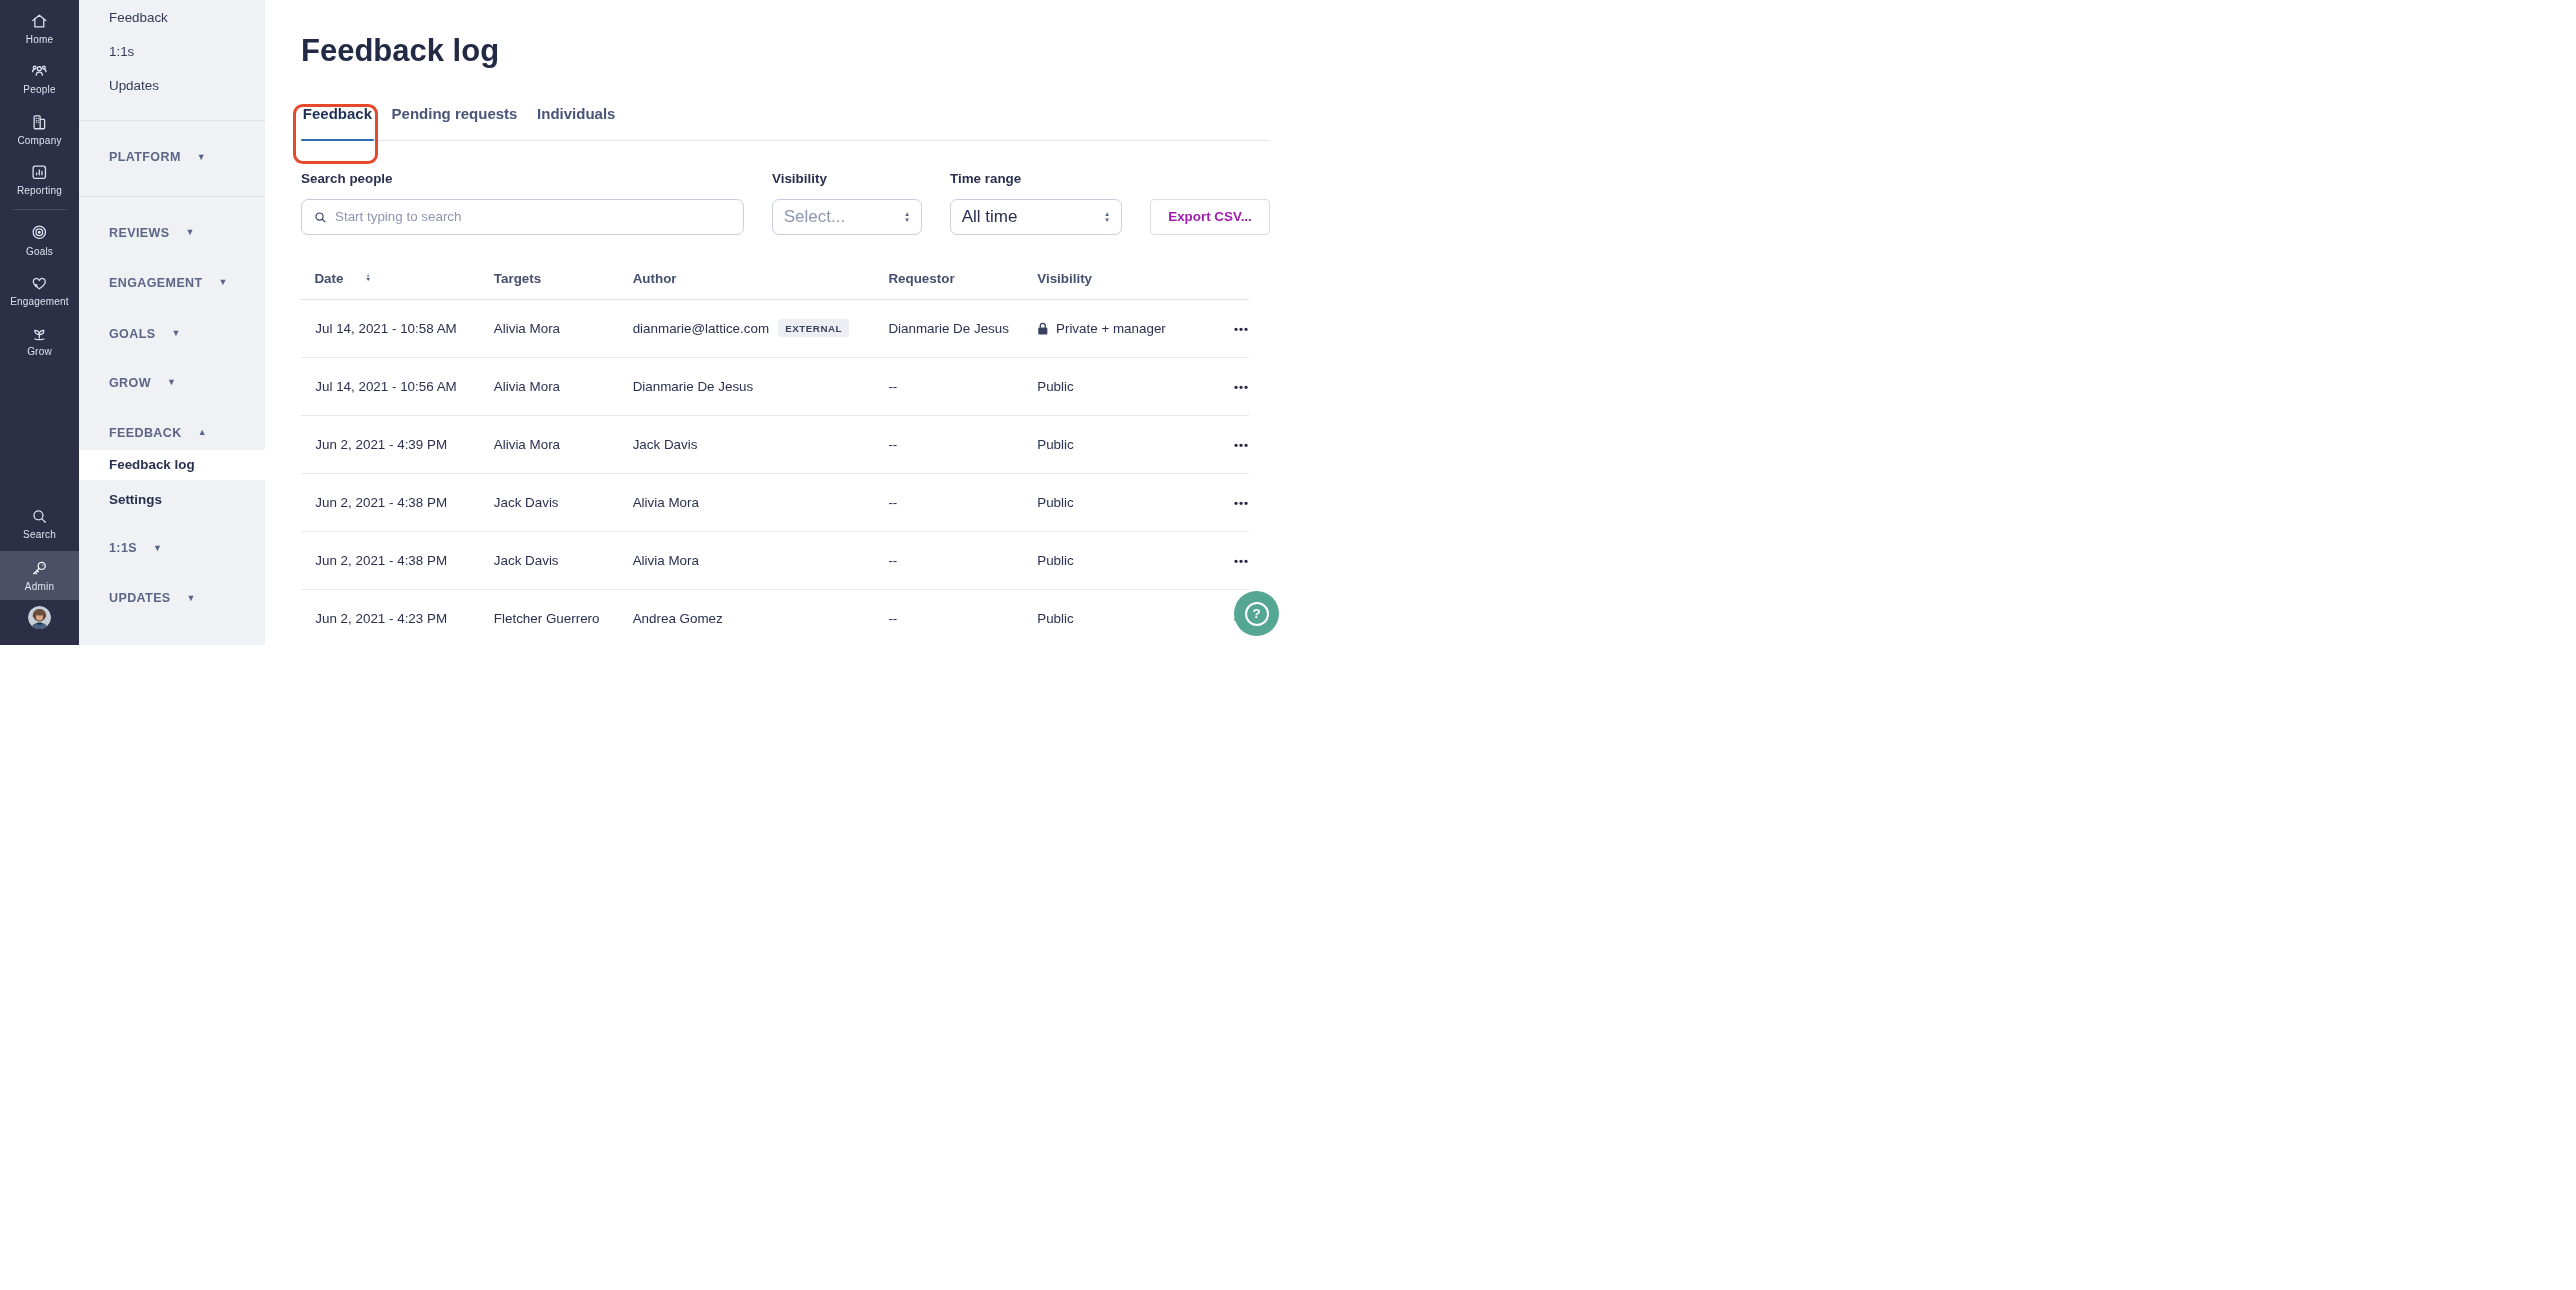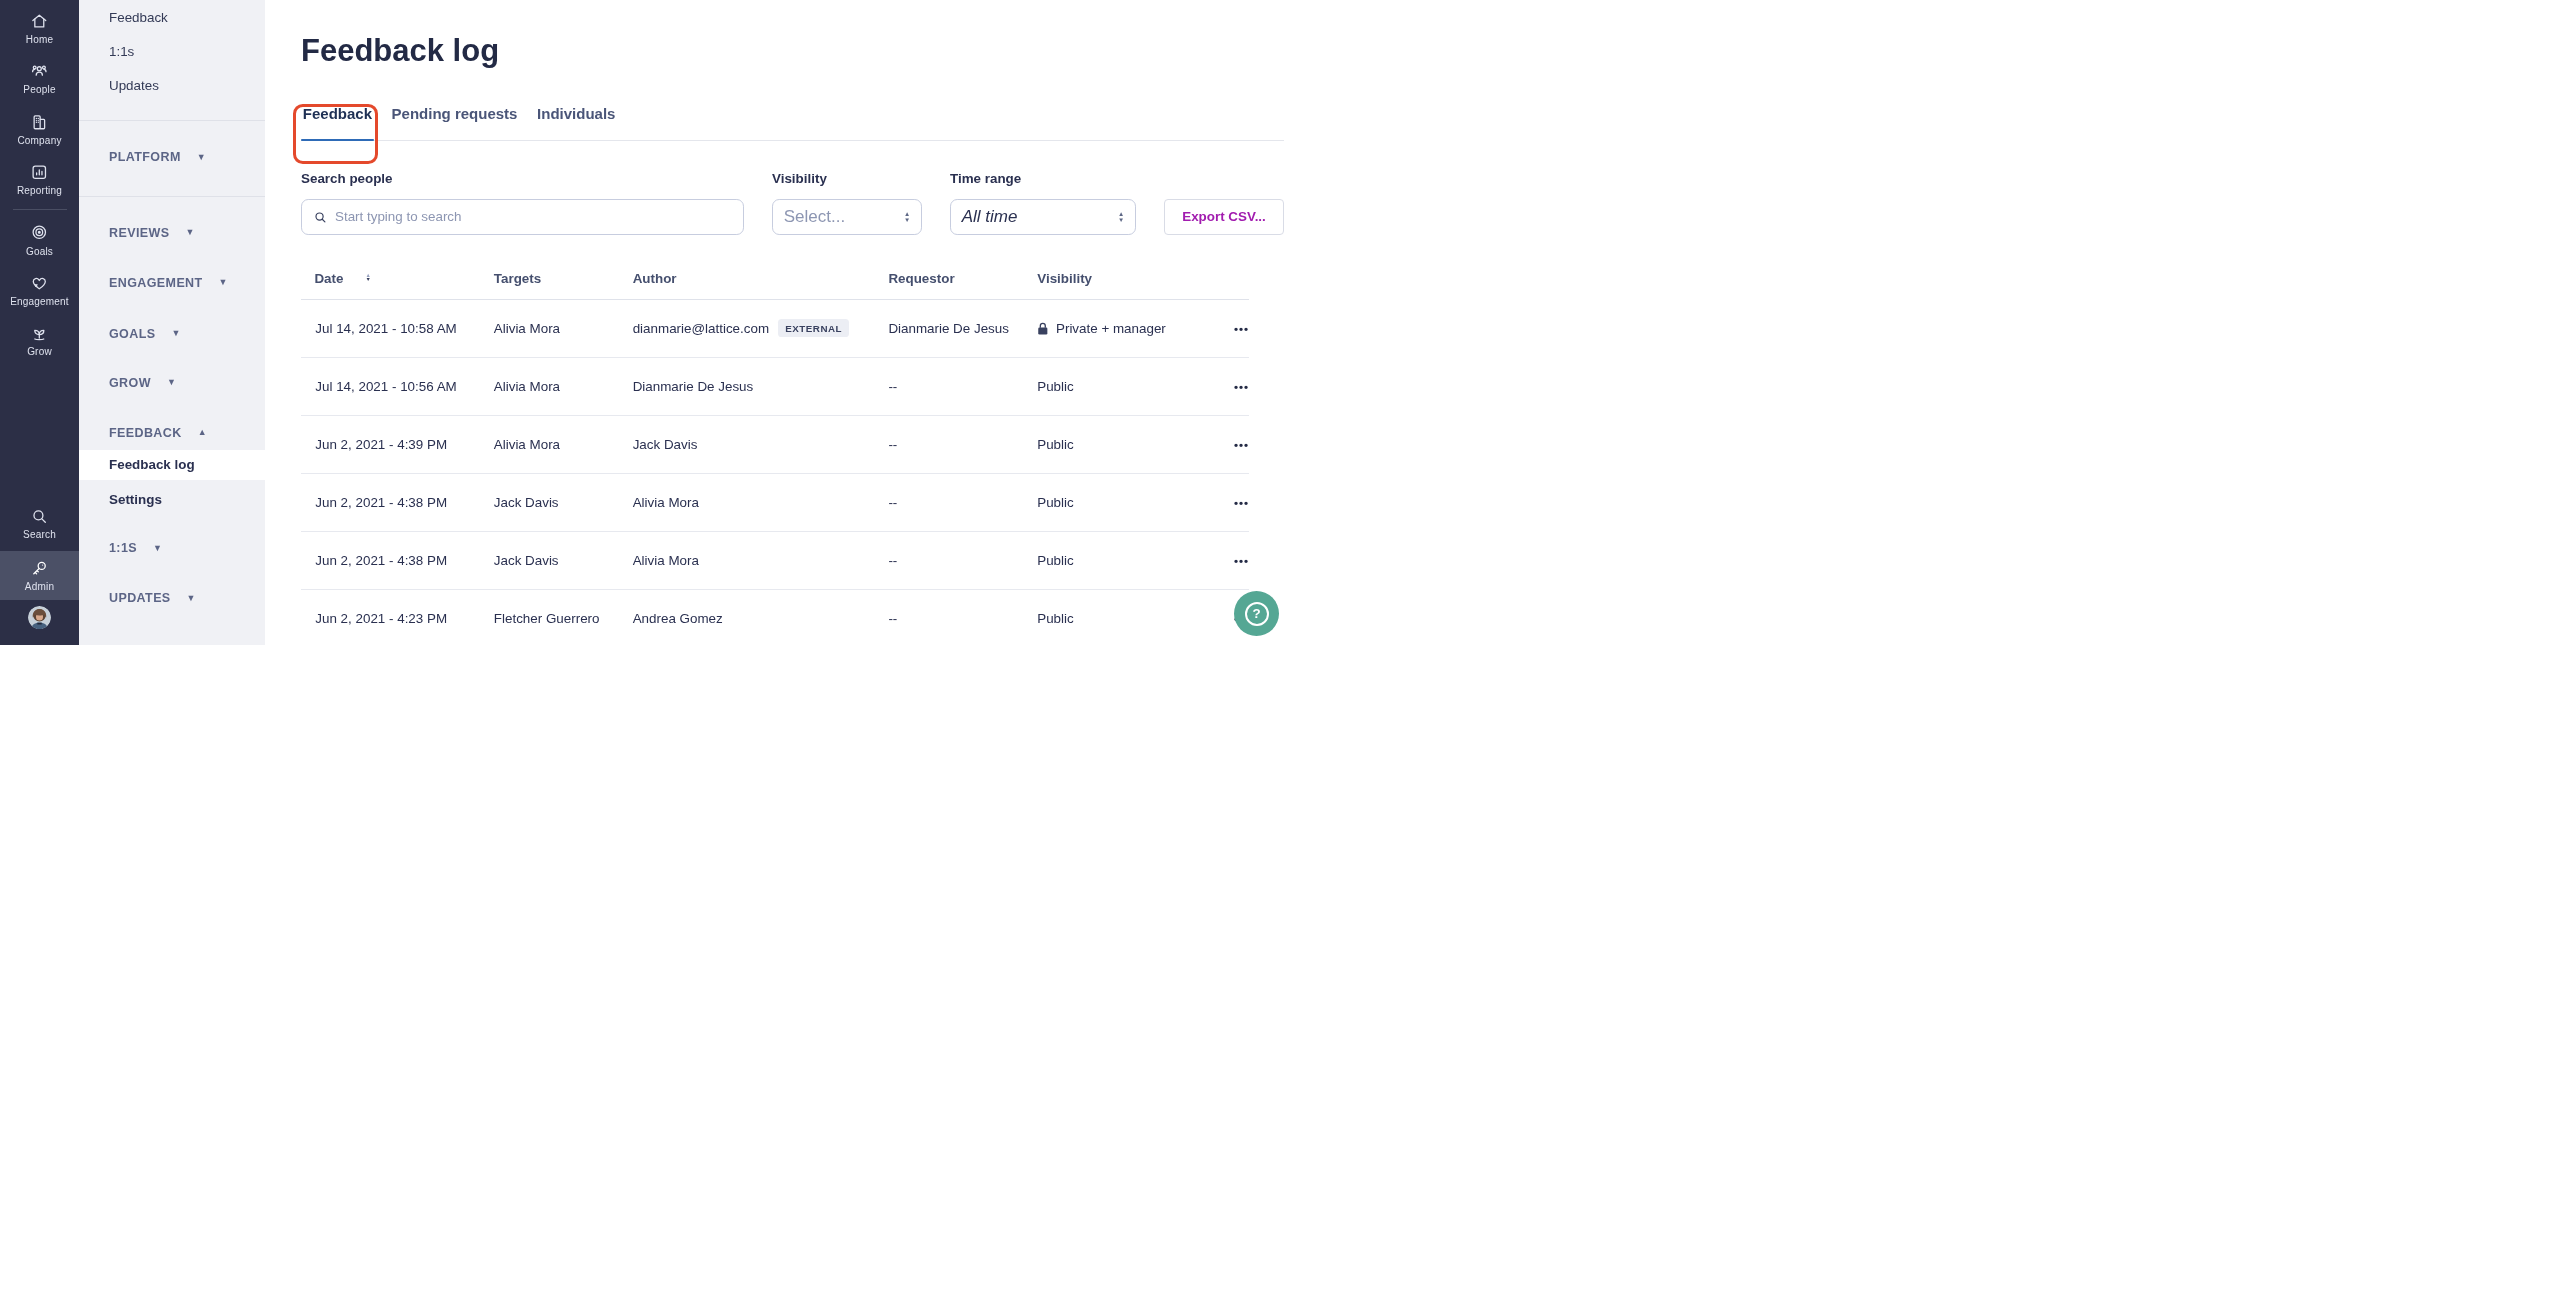--- a/index.html
+++ b/index.html
@@ -83,7 +83,7 @@
   .search-box input::placeholder { color:#8D96B2; }
   .select { display:flex; align-items:center; justify-content:space-between; padding:0 10.7px; cursor:pointer; }
   .select.visibility { width:150px; }
-  .select.timerange { width:186px;font-style:italic; }
+  .select.timerange { width:172px; }
   .select-value { font-size:17px; color:#2A3050; }
   .select-value.placeholder { color:#8D96B2; }
   .stepper { display:flex; flex-direction:column; align-items:center; color:#5E6886; }

